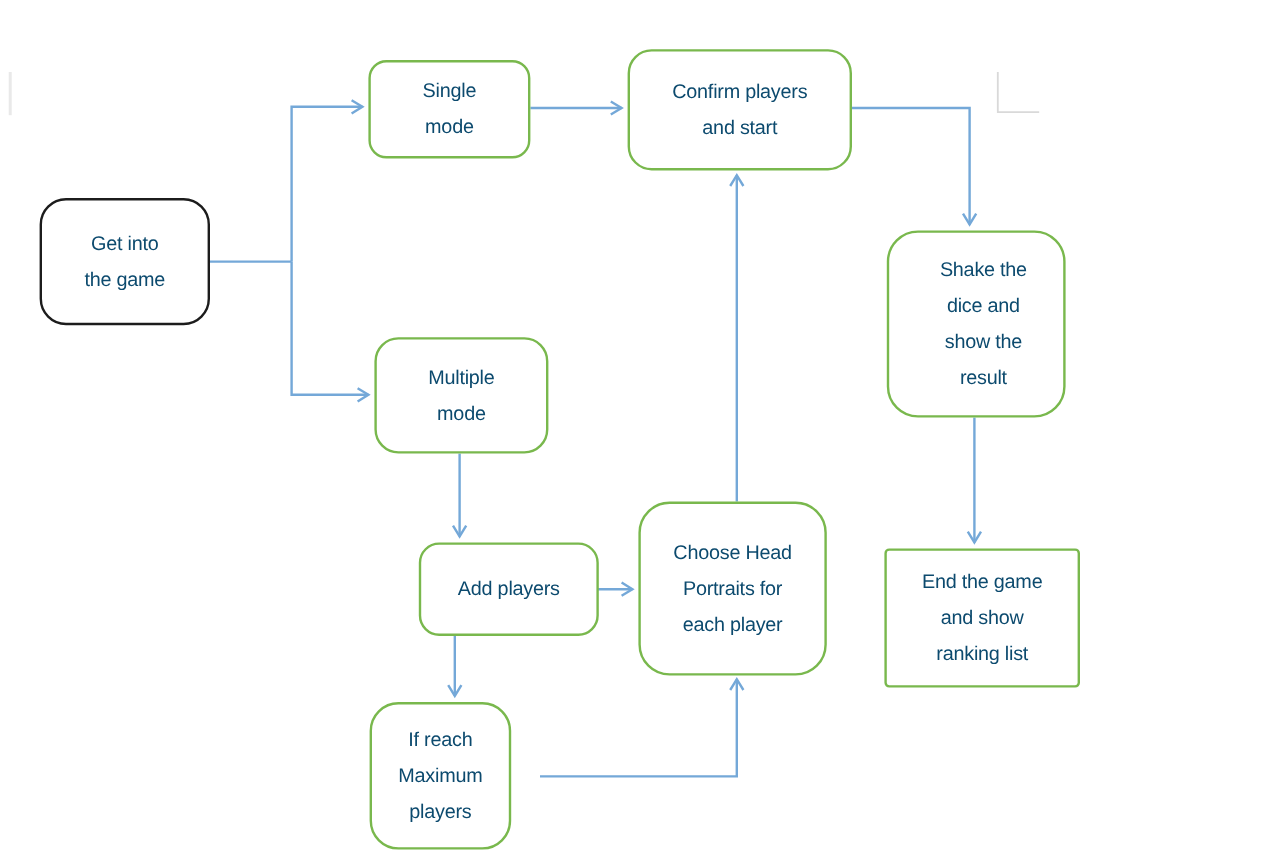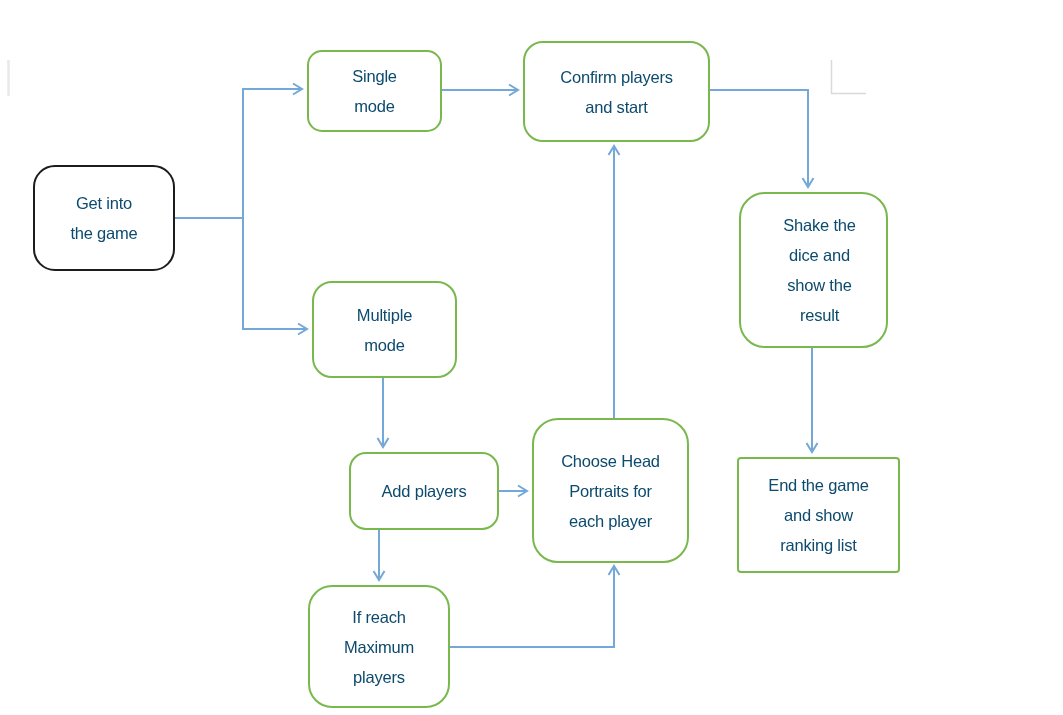--- a/index.html
+++ b/index.html
@@ -42,7 +42,7 @@
   #n-multiple-mode   { left: 312px; top: 281px; width: 145px; height: 97px;  border-radius: 20px; }
   #n-add-players     { left: 305px; top: 452px; width: 150px; height: 78px;  border-radius: 17px; margin-left: 44px; }
   #n-choose-portraits{ left: 532px; top: 418px; width: 157px; height: 145px; border-radius: 26px; }
-  #n-if-reach-max    { left: 308px; top: 585px; width: 142px; height: 123px; border-radius: 24px; }
+  #n-if-reach-max    { left: 308px; top: 585px; width: 118px; height: 123px; border-radius: 24px; }
   #n-end-game        { left: 737px; top: 457px; width: 163px; height: 116px; border-radius: 4px; }
 </style>
 </head>

